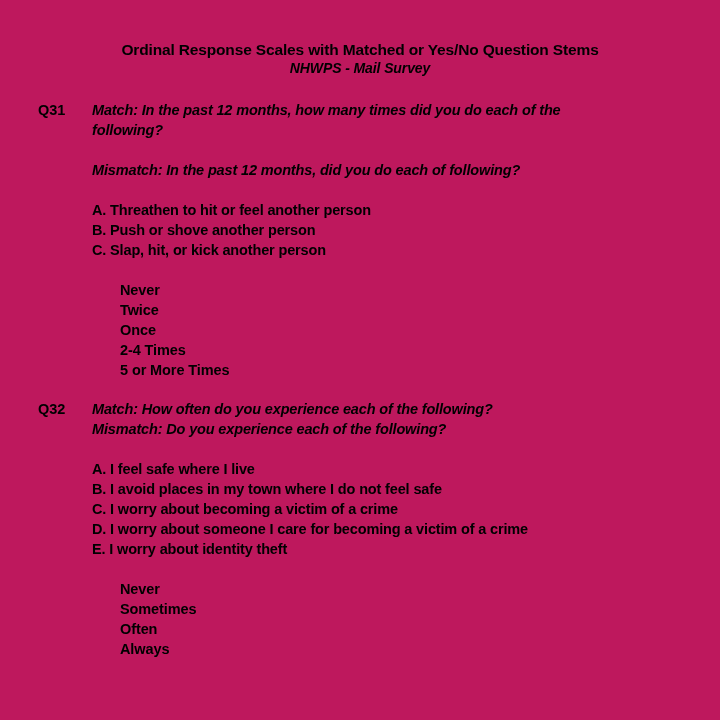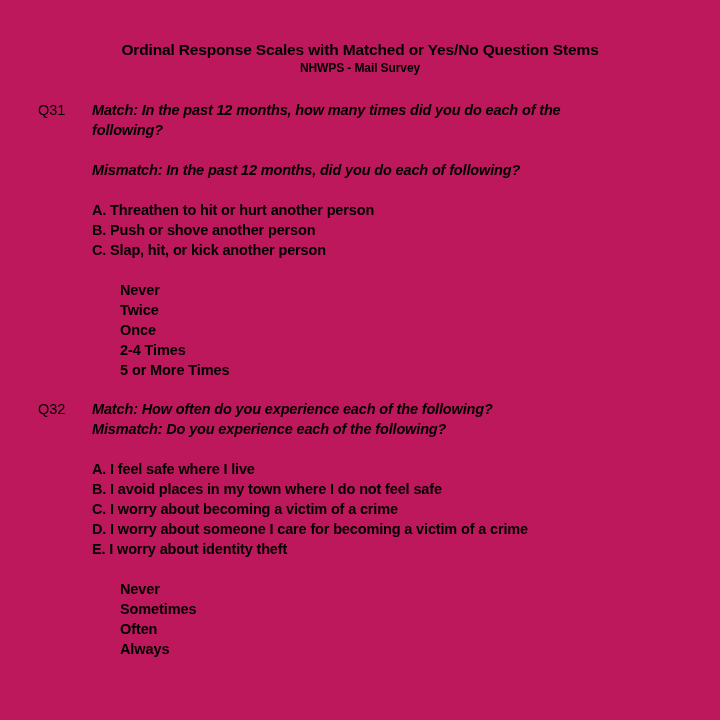--- a/index.html
+++ b/index.html
@@ -38,8 +38,9 @@
     white-space: nowrap;
   }
   .title-line2 {
-    font-size: 12px;
+    font-size: 14px;
     font-weight: bold;
+    font-style: italic;
     line-height: 19px;
     letter-spacing: -0.1px;
     white-space: nowrap;

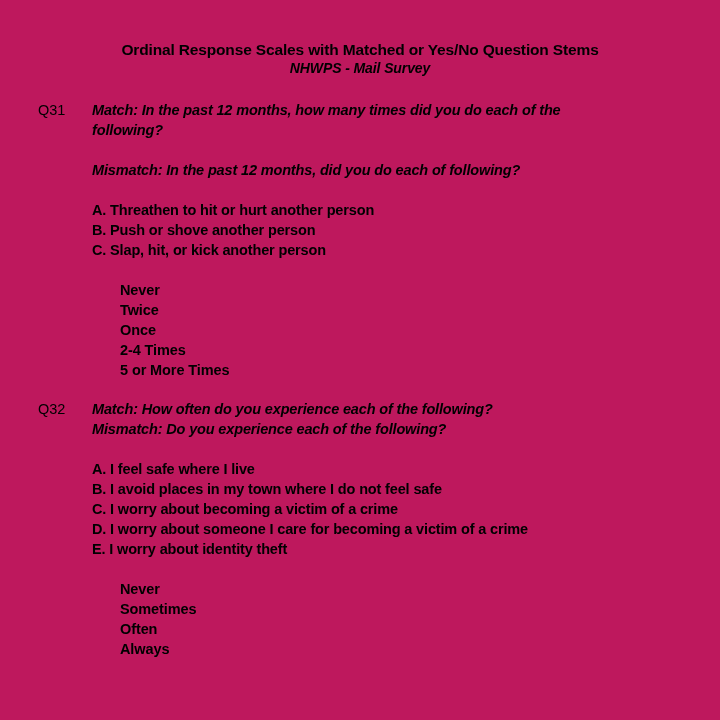--- a/index.html
+++ b/index.html
@@ -60,7 +60,7 @@
     left: 38px;
     top: 0;
     font-size: 14.5px;
-    font-weight: normal;
+    font-weight: bold;
     line-height: 20px;
     letter-spacing: -0.1px;
   }

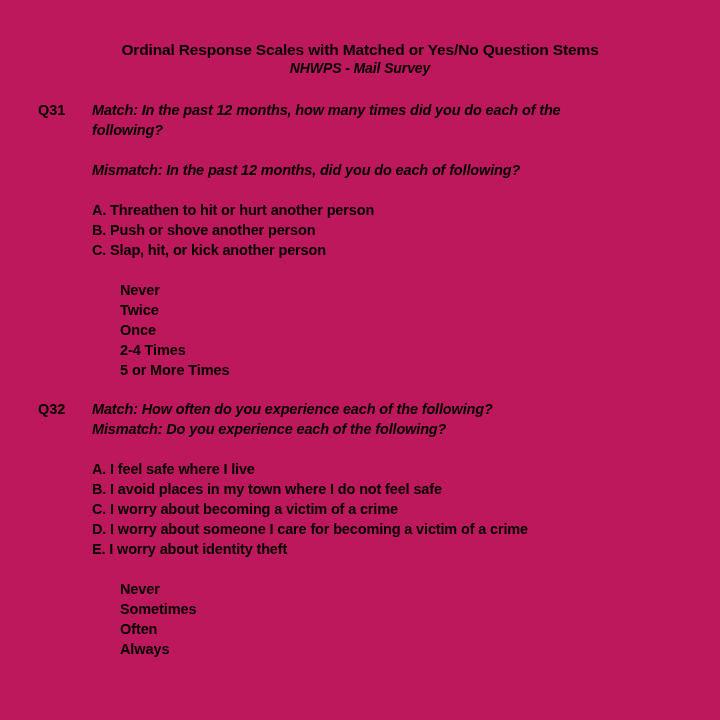--- a/index.html
+++ b/index.html
@@ -139,7 +139,7 @@
       <div class="gap-line"></div>
 
       <ul class="items">
-        <li class="item">A. Threathen to hit or hurt another person</li>
+        <li class="item">A. Threathen to hit or feel another person</li>
         <li class="item">B. Push or shove another person</li>
         <li class="item">C. Slap, hit, or kick another person</li>
       </ul>

